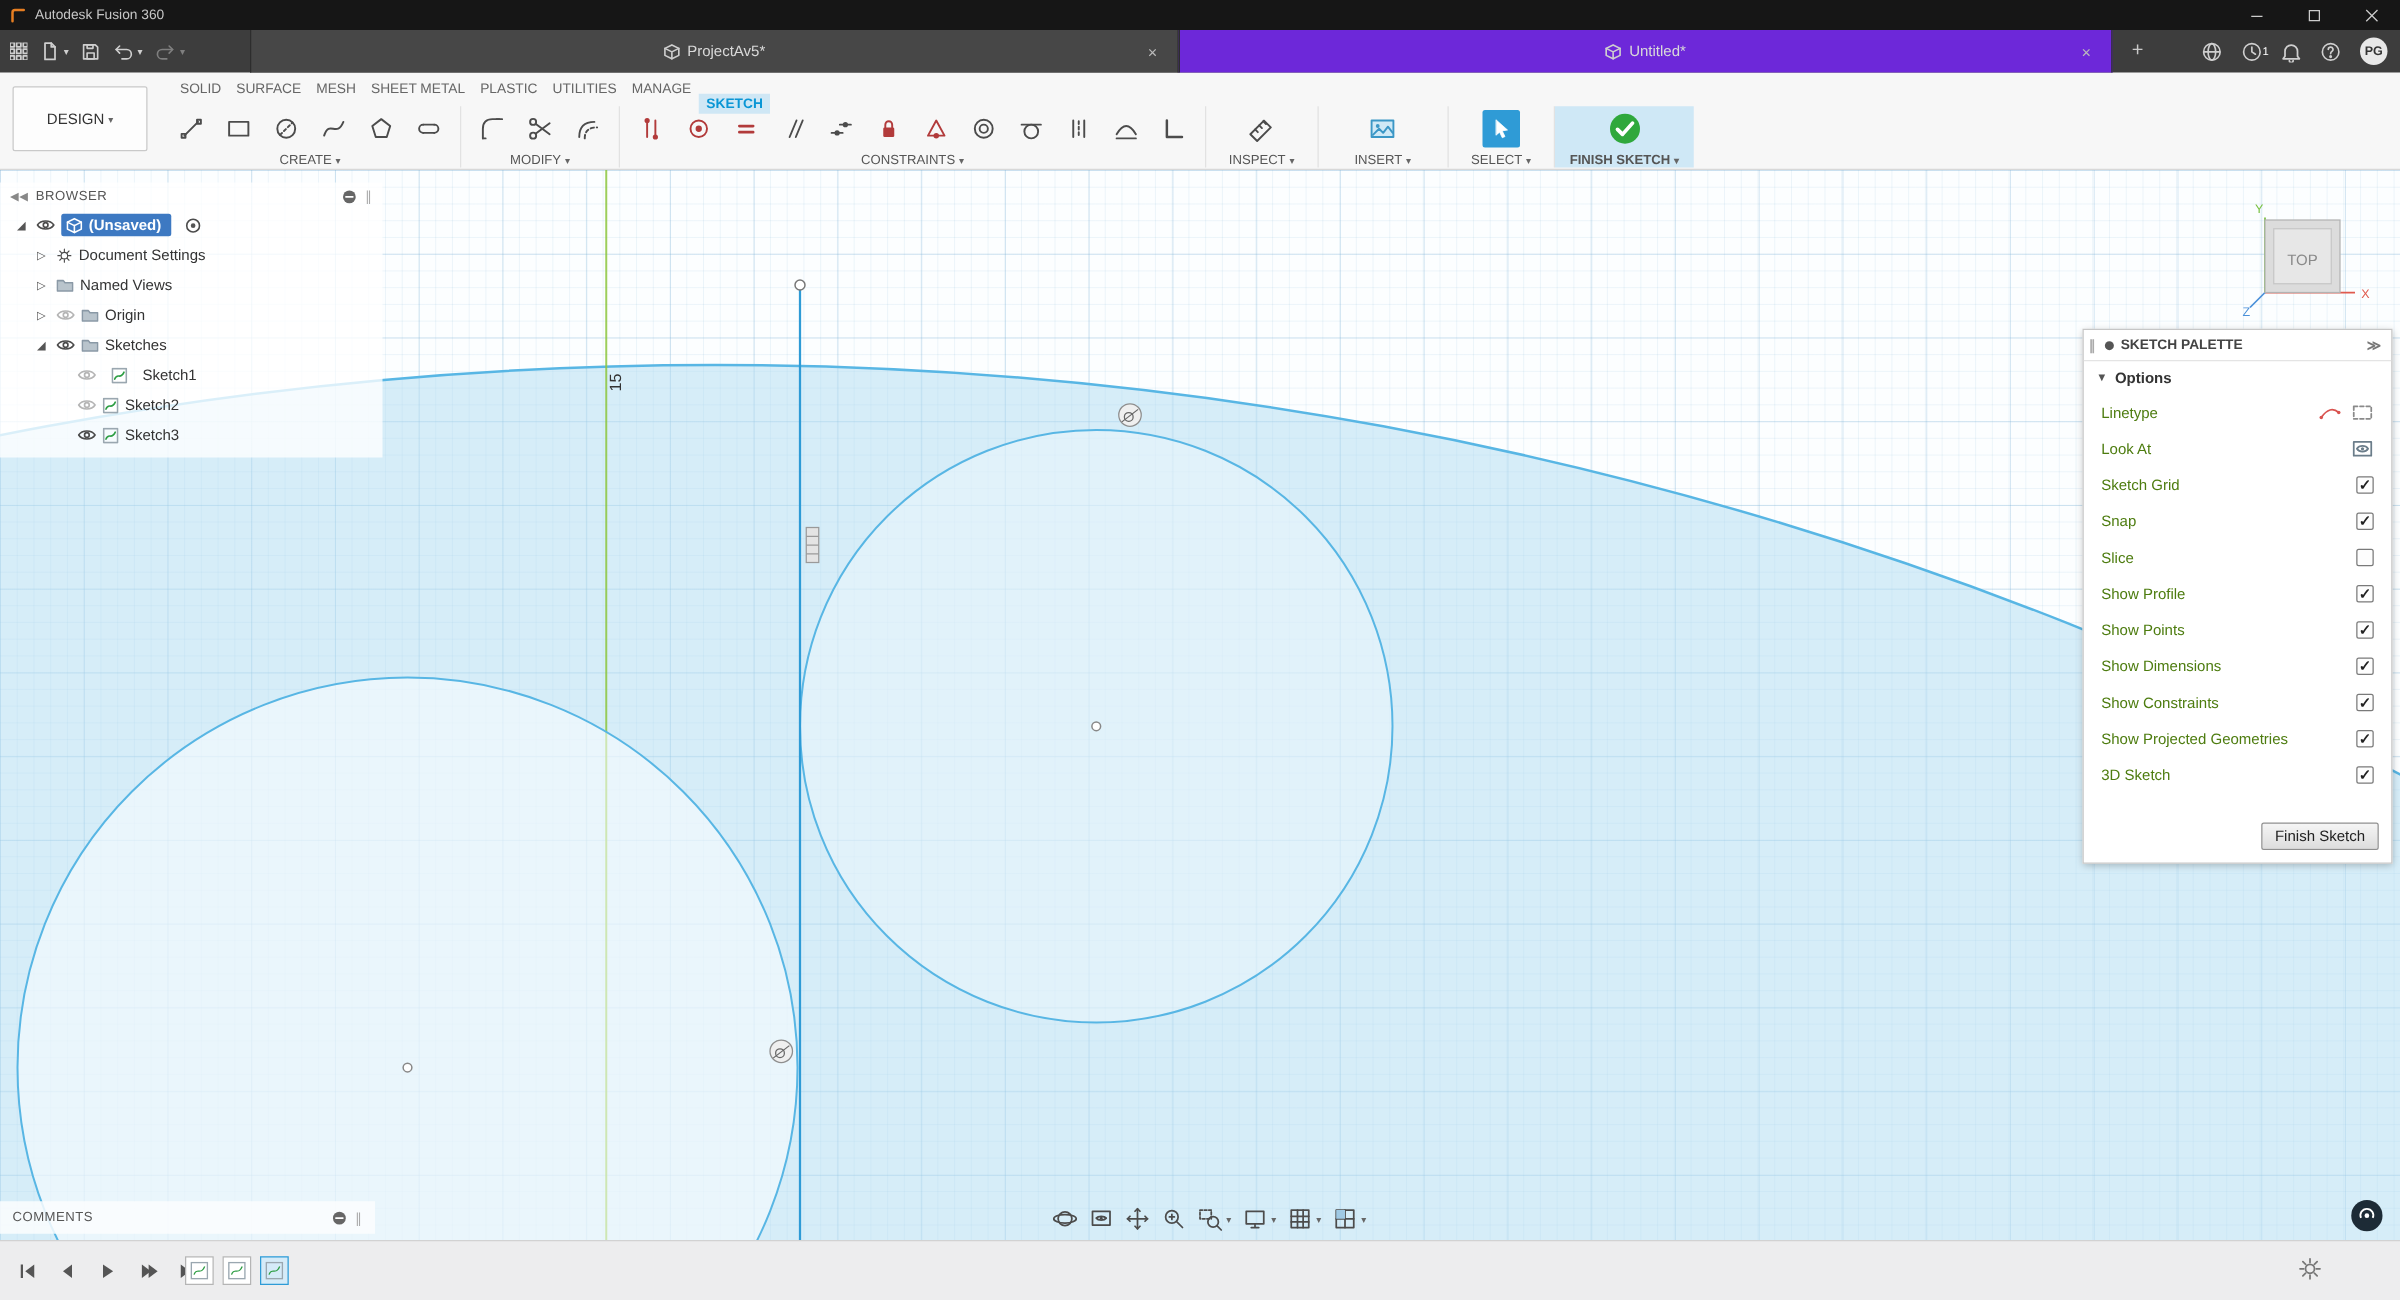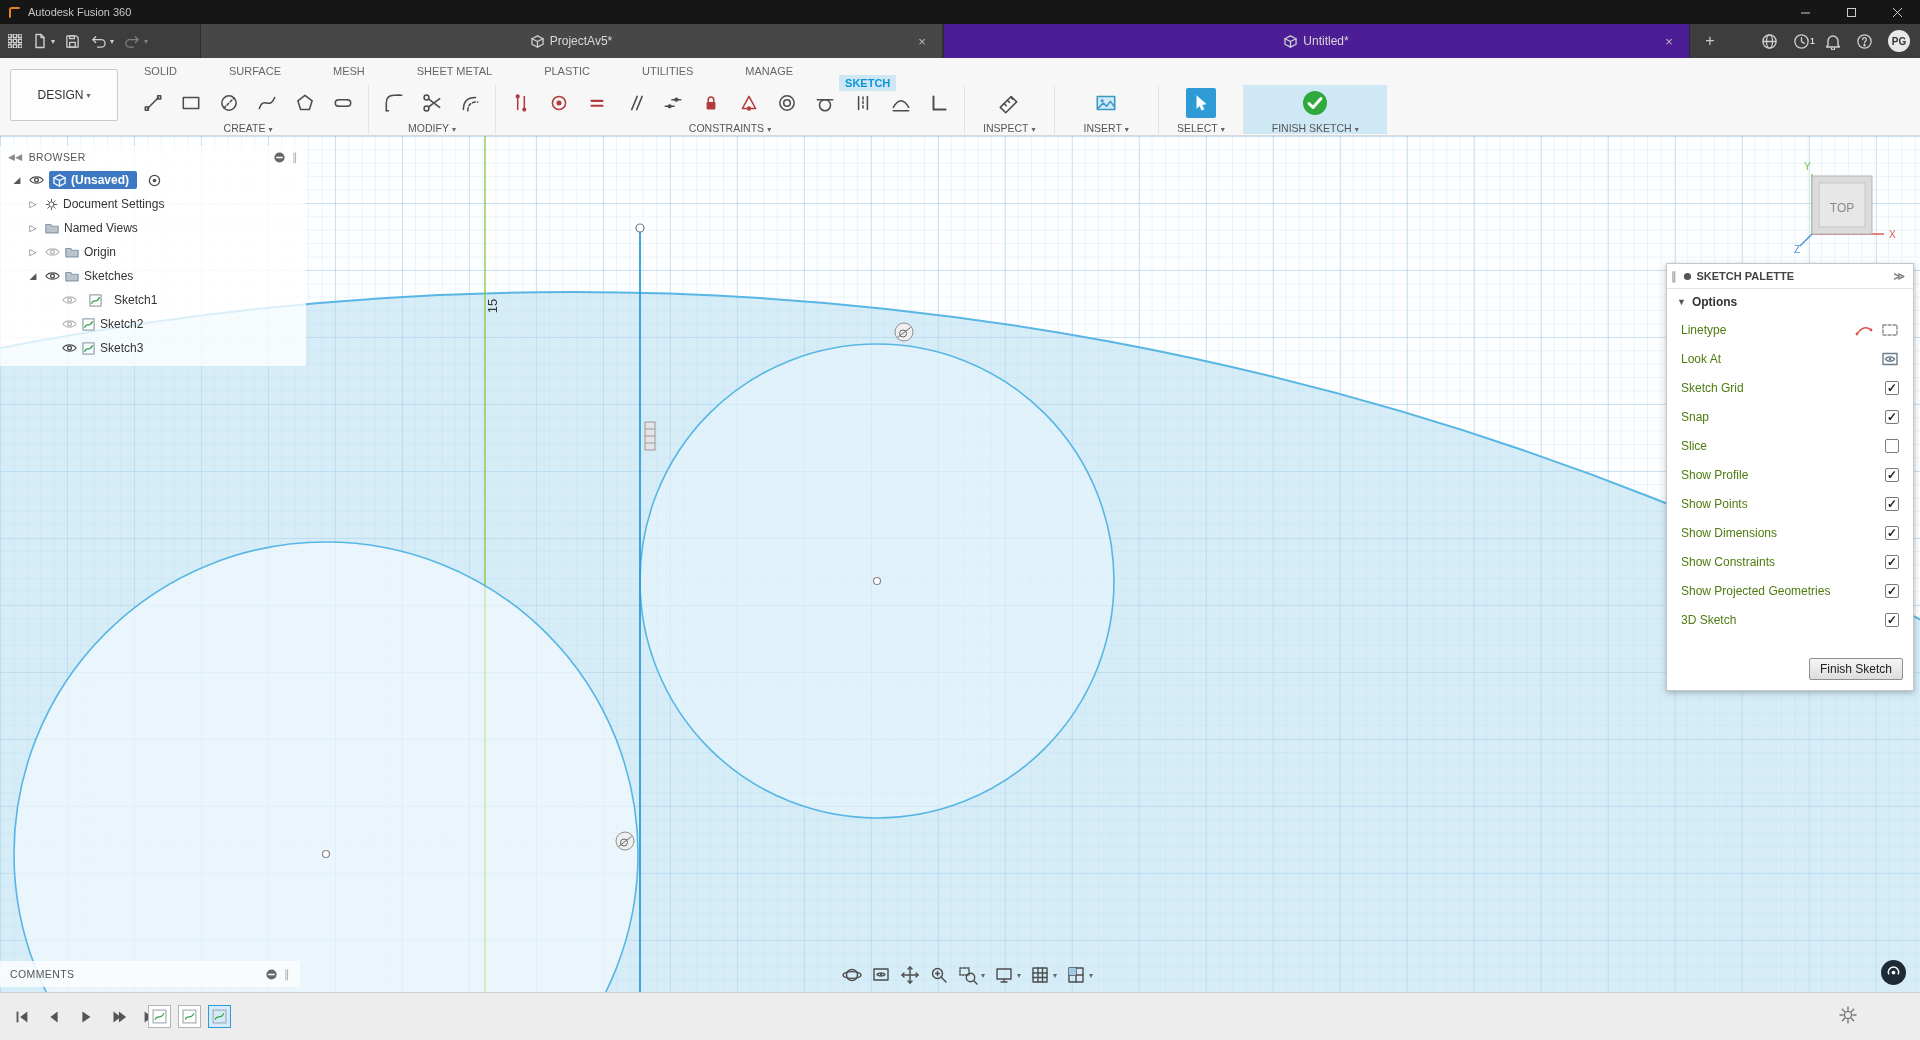--- a/index.html
+++ b/index.html
@@ -31,7 +31,7 @@
              align-items:center; justify-content:center; color:#bbb; font-size:13px; }
   .doc-tab .cube { margin-right:6px; }
   .tab-1 { left:200px; width:743px; background:#474747; }
-  .tab-2 { left:943px; width:747px; background:#4c1d95; }
+  .tab-2 { left:943px; width:747px; background:#6d28d9; }
   .newtab-btn { position:absolute; left:1700px; top:7px; width:20px; height:20px; color:#c9c9c9; font-size:16px;
              display:flex; align-items:center; justify-content:center; }
   .tab-right { position:absolute; right:10px; top:0; height:34px; display:flex; align-items:center; gap:15px; }

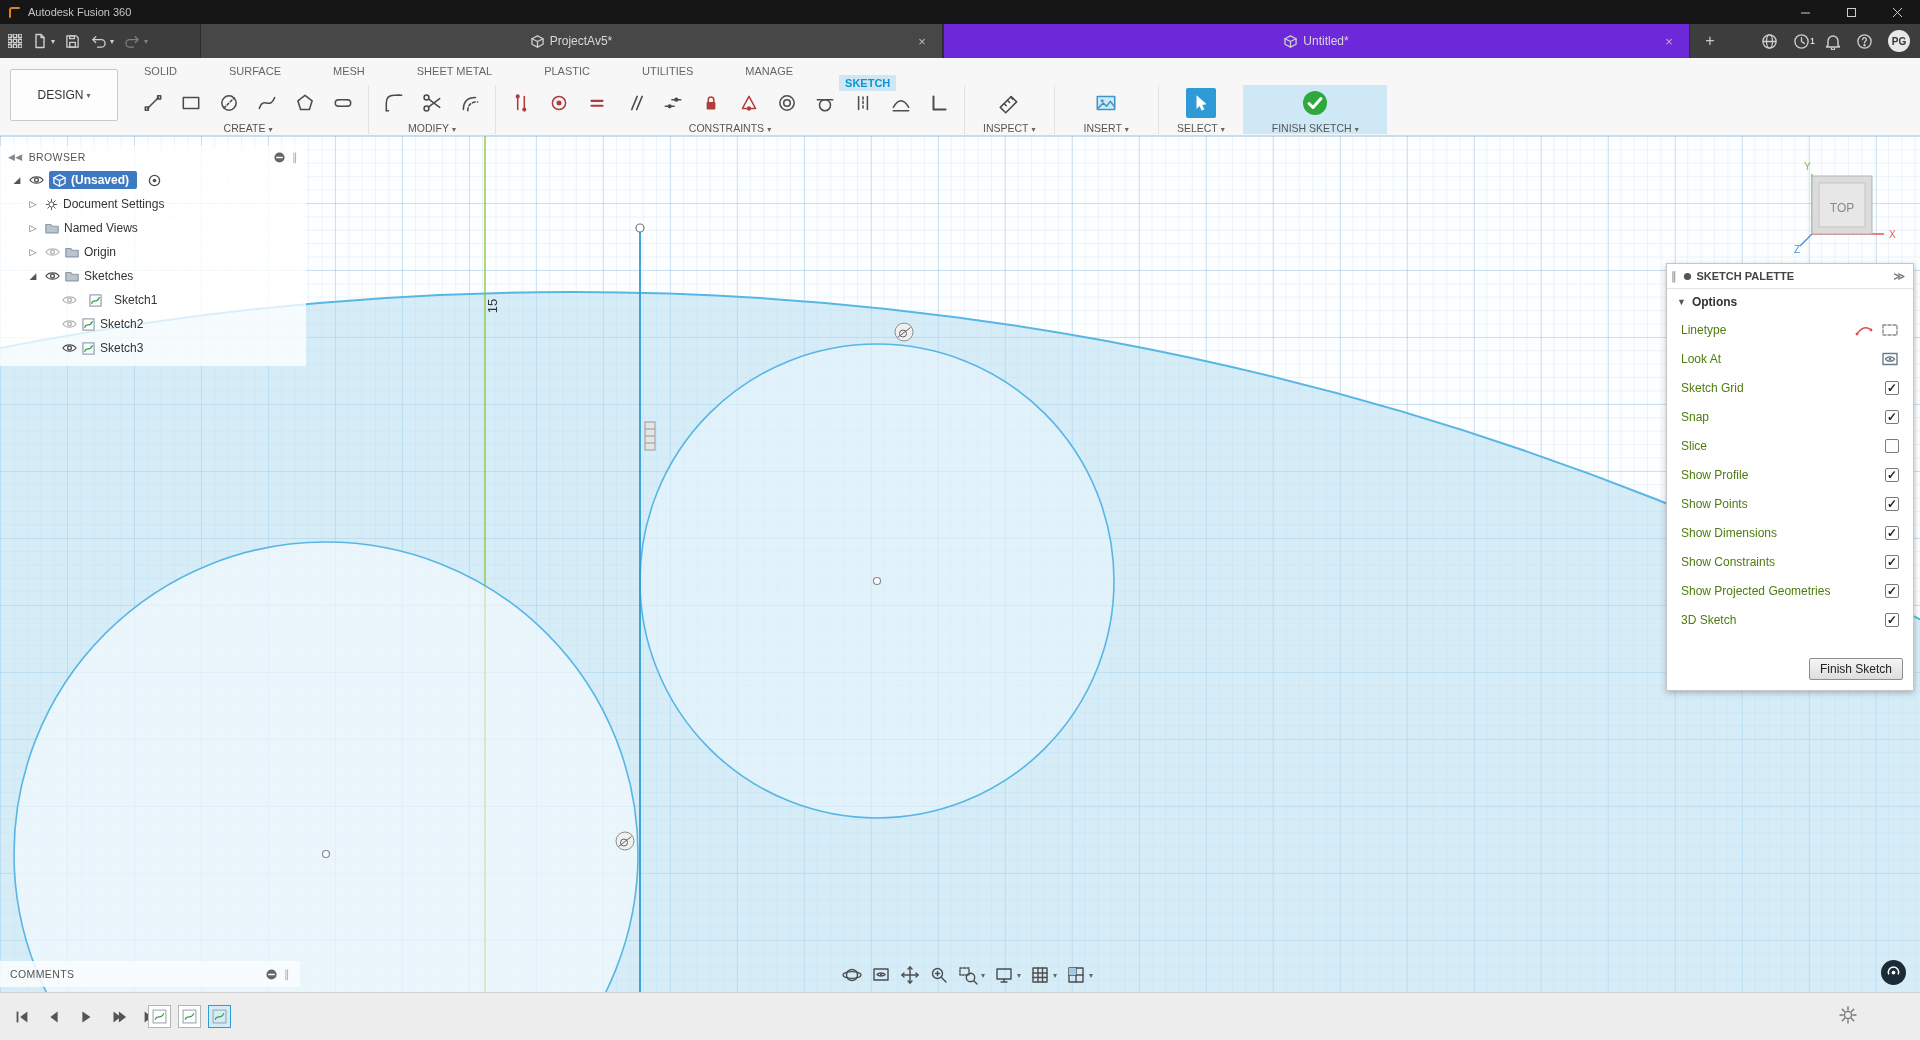--- a/index.html
+++ b/index.html
@@ -43,7 +43,7 @@
   .toolbar { position:absolute; top:58px; left:0; right:0; height:78px; background:#f7f7f7; border-bottom:1px solid #d8d8d8; z-index:58; }
   .design-btn { position:absolute; left:10px; top:11px; width:108px; height:52px; border:1px solid #c9c9c9; background:#fdfdfd;
             border-radius:2px; display:flex; align-items:center; justify-content:center; font-size:12px; color:#333; }
-  .rtabs { position:absolute; left:138px; top:3px; height:20px; display:flex; gap:40px; align-items:center; font-size:11px; color:#666; }
+  .rtabs { position:absolute; left:138px; top:3px; height:20px; display:flex; align-items:center; font-size:11px; color:#666; }
   .rtab { padding:2px 6px; cursor:default; white-space:nowrap; }
   .rtab.active { background:#cfe7f5; color:#0a96d5; font-weight:bold;margin-top:24px; }
   .tool-groups { position:absolute; left:128px; top:24px; height:54px; display:flex;align-items:center; }

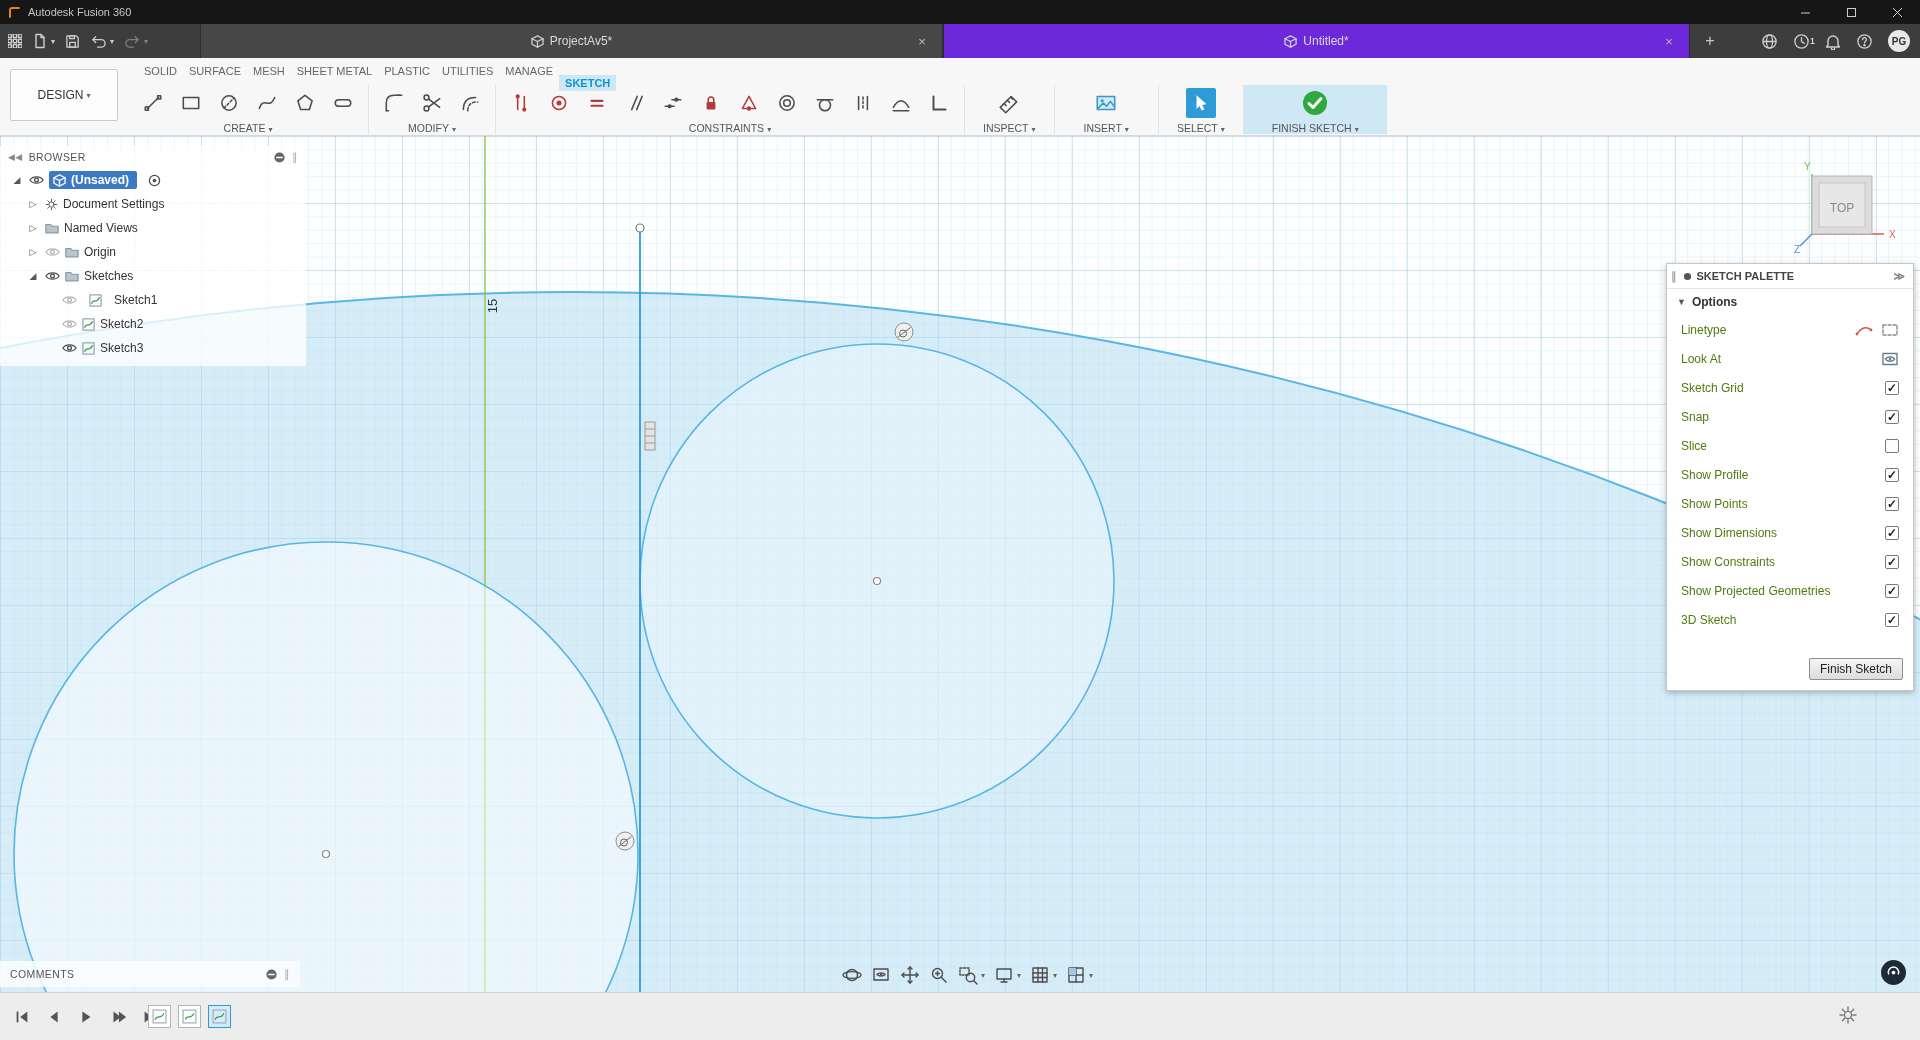--- a/index.html
+++ b/index.html
@@ -441,7 +441,7 @@
         <div class="tlabel"><span>SELECT</span><span class="caret">▾</span></div>
       </div>
 
-      <div class="tgroup finish" style="padding:0 28px;">
+      <div class="tgroup finish" style="padding:0 12px;font-weight:bold;">
         <div class="ticons">
           <span class="tbtn ic">
               <svg width="30" height="30" viewBox="0 0 30 30">

